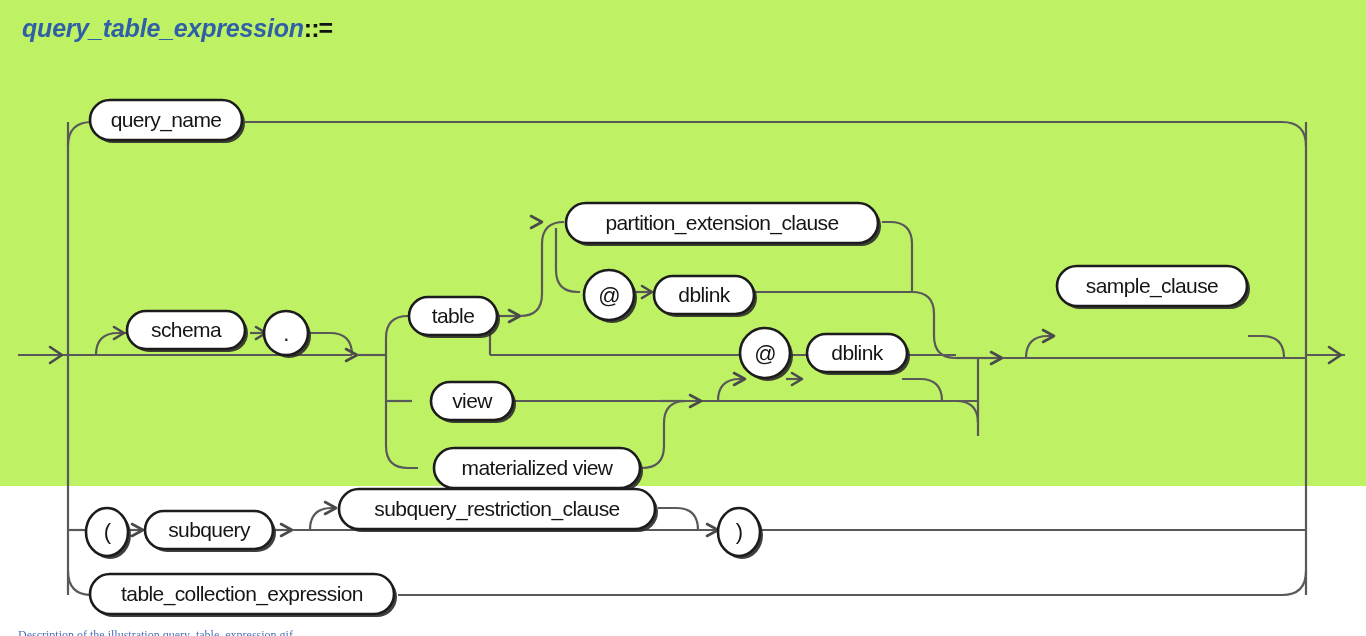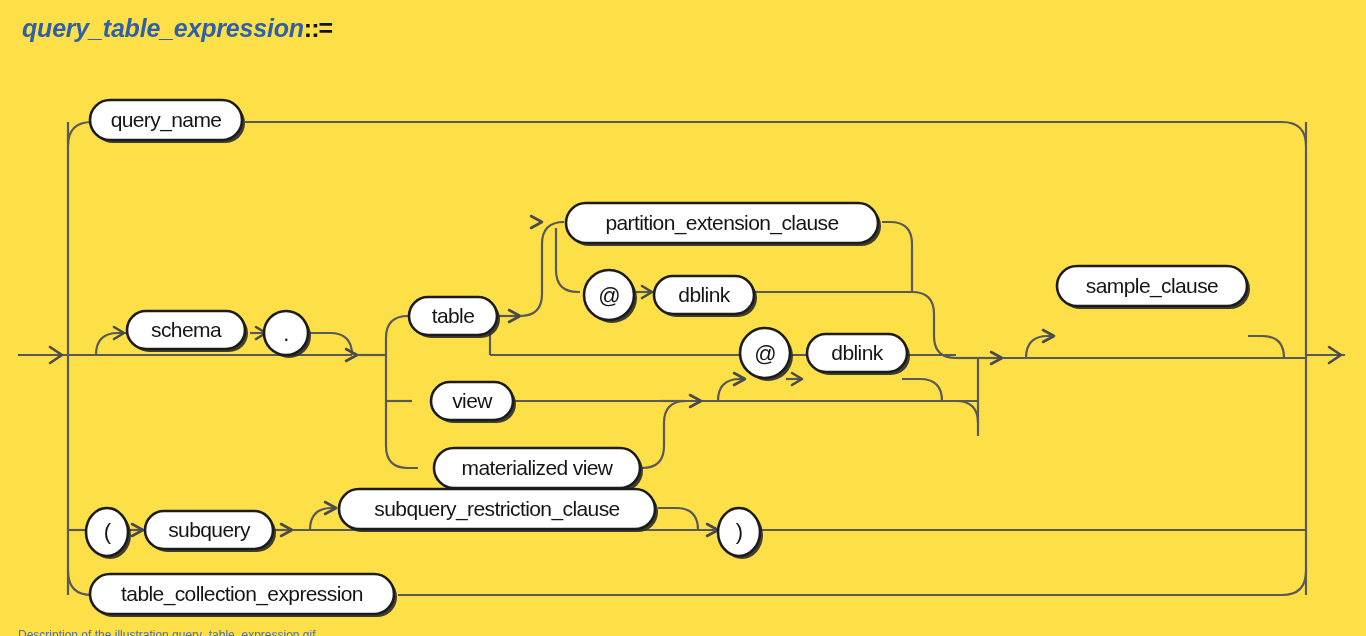--- a/index.html
+++ b/index.html
@@ -18,8 +18,8 @@
   #page {
     position: relative;
     width: 1366px;
-    height: 636px;
-    background: #fde047;
+    height: 486px;
+    background: #bef264;
   }
   #title {
     position: absolute;

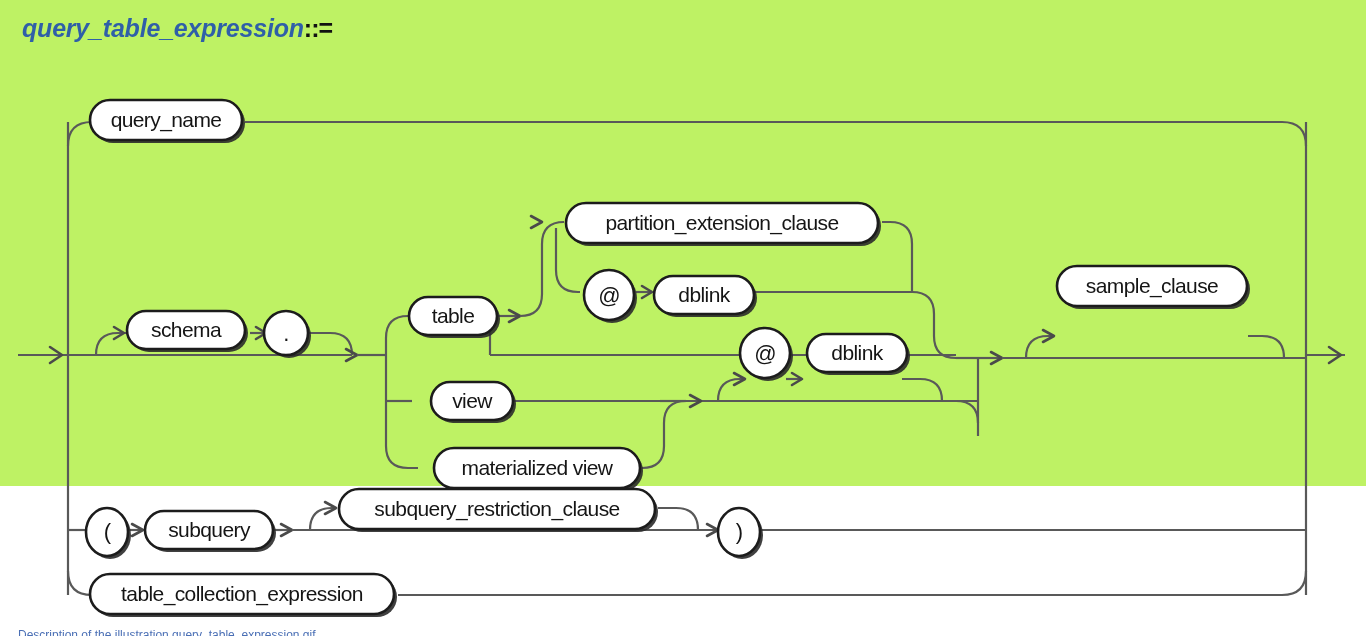--- a/index.html
+++ b/index.html
@@ -92,6 +92,7 @@
     overflow: hidden;
     height: 8px;
     line-height: 14px;
+    font-family: Liberation Serif, serif;
   }
 </style>
 </head>

